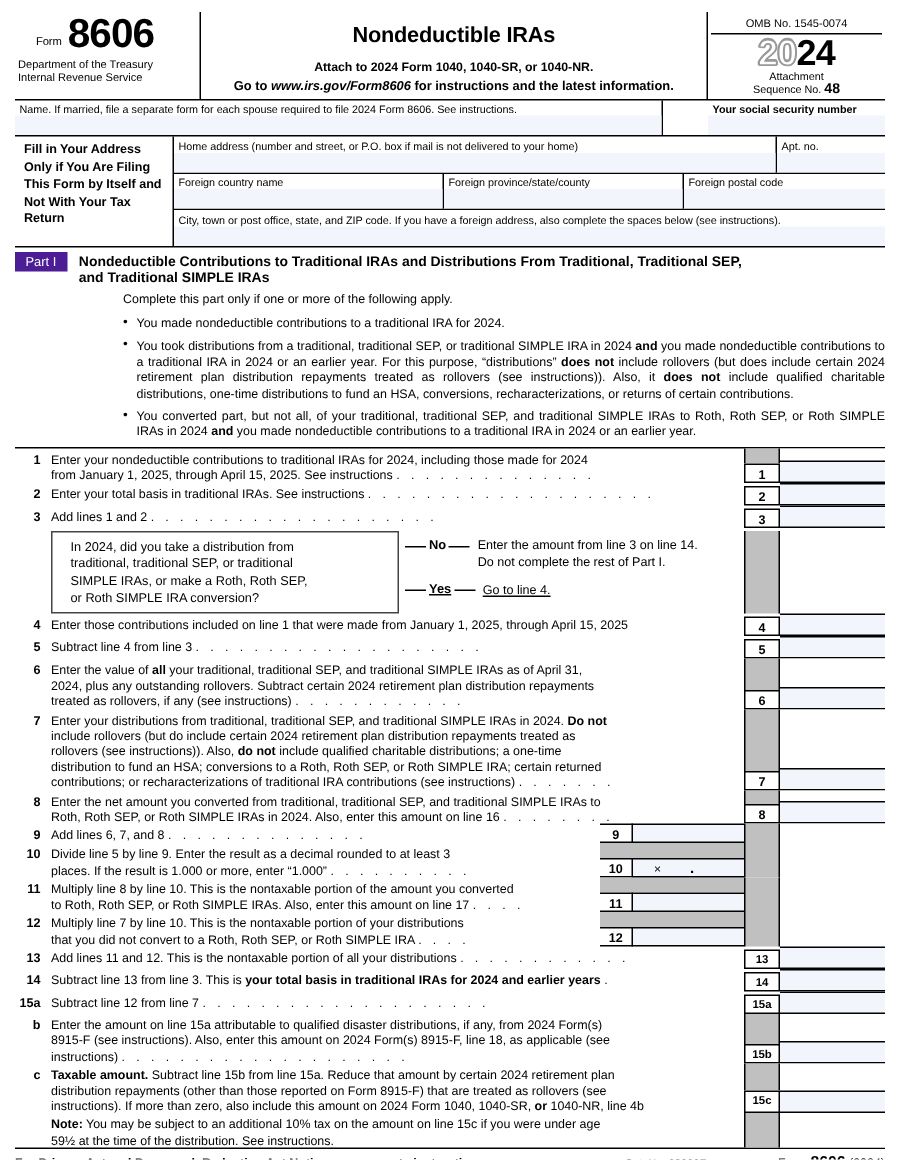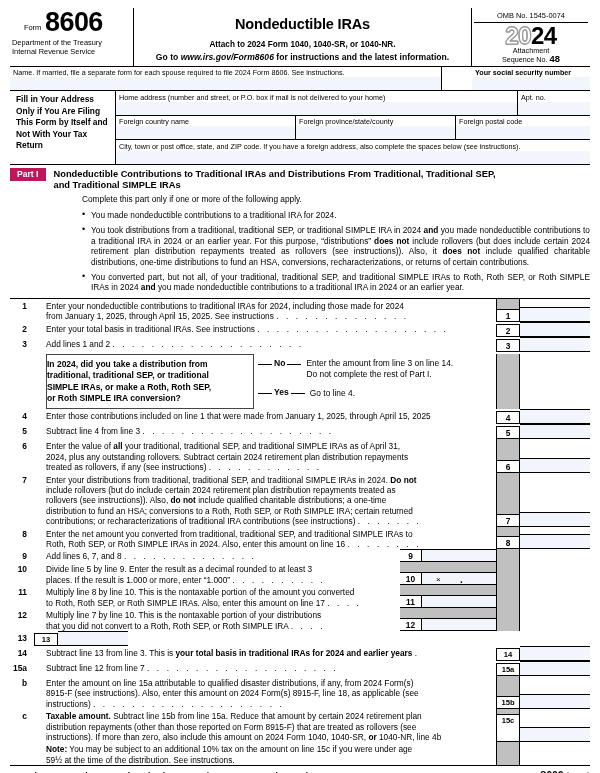--- a/index.html
+++ b/index.html
@@ -53,7 +53,7 @@
 
   
   .parthdr{display:flex;margin:3px 10px 0 10px;align-items:flex-start;}
-  .partbadge{background:#be185d;color:#fff;font-size:8.6px;font-weight:bold;
+  .partbadge{background:#4c1d95;color:#fff;font-size:8.6px;font-weight:normal;
              padding:1.5px 7px 1.5px 7px;margin-right:8px;letter-spacing:0px;}
   .parttitle{font-size:9.3px;font-weight:bold;line-height:11.2px;flex:1;padding-top:1px;}
 

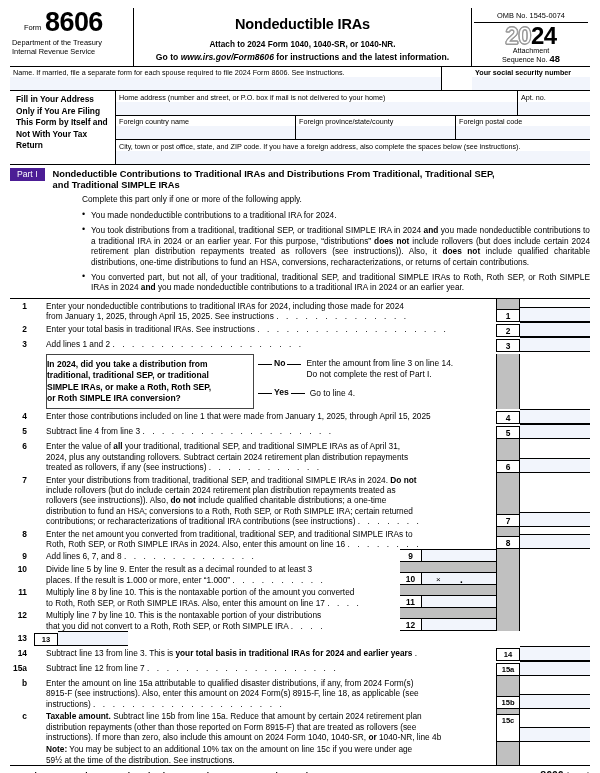--- a/index.html
+++ b/index.html
@@ -67,7 +67,7 @@
   .lrow{display:flex;align-items:stretch;}
   .lnum{width:24px;text-align:right;padding-right:7px;font-size:8.4px;font-weight:bold;
         box-sizing:border-box;padding-top:2px;}
-  .ltxt{flex:1;font-size:8.3px;line-height:10.4px;padding-top:2px;padding-right:3px;box-sizing:border-box;margin-left:12px;}
+  .ltxt{flex:1;font-size:8.3px;line-height:10.4px;padding-top:2px;padding-right:3px;box-sizing:border-box;}
   .ltxt.just{text-align:justify;}
 
   

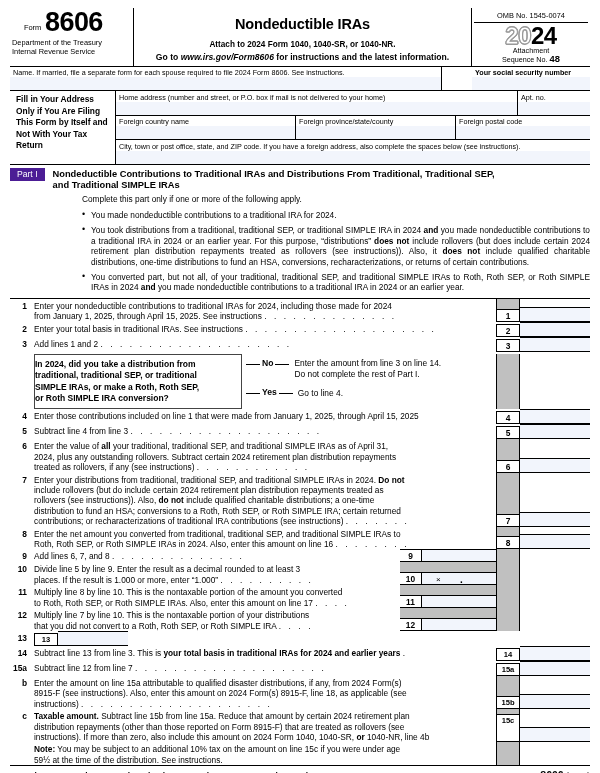--- a/index.html
+++ b/index.html
@@ -91,8 +91,8 @@
   .colamt .blank{flex:1;background:#fff;}
 
   .dots{letter-spacing:2.6px;font-size:8.3px;}
-  .decbox{border:1.7px solid #444;padding:4px 7px 4px 0;font-size:8.5px;font-weight:bold;
-          line-height:11.4px;width:208px;box-sizing:border-box;background:#fff;}
+  .decbox{border:1.7px solid #444;padding:4px 7px 4px 12px;font-size:8.5px;font-weight:normal;
+          line-height:11.4px;width:232px;box-sizing:border-box;background:#fff;}
   .decarms{flex:1;position:relative;font-size:8.4px;}
   .arm{display:flex;align-items:flex-start;}
   .dash{display:inline-block;width:14px;border-top:1.3px solid #000;margin-top:6px;}

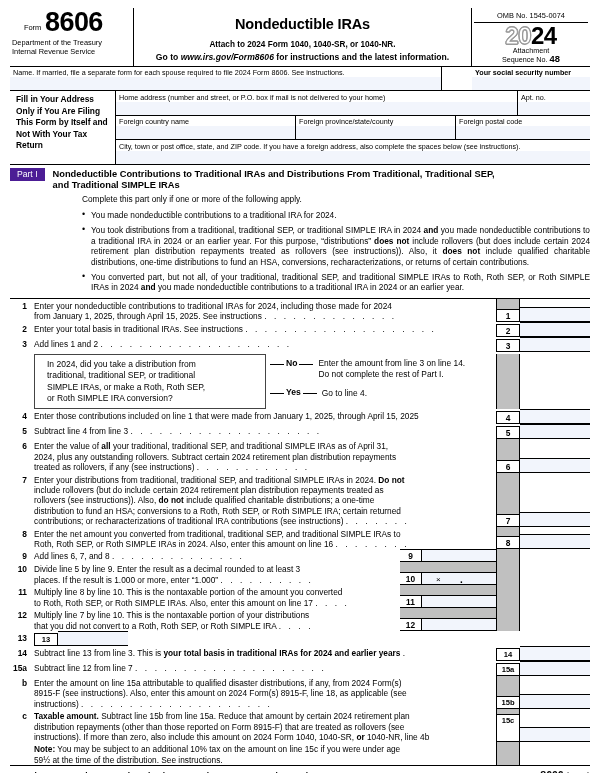--- a/index.html
+++ b/index.html
@@ -272,7 +272,7 @@
               <span>Do not complete the rest of Part I.</span>
             </span>
           </div>
-          <div class="arm" style="margin-top:8px;">
+          <div class="arm" style="margin-top:8px;text-decoration:underline;">
             <span class="dash"></span>
             <span class="answord">Yes</span>
             <span class="dash"></span>

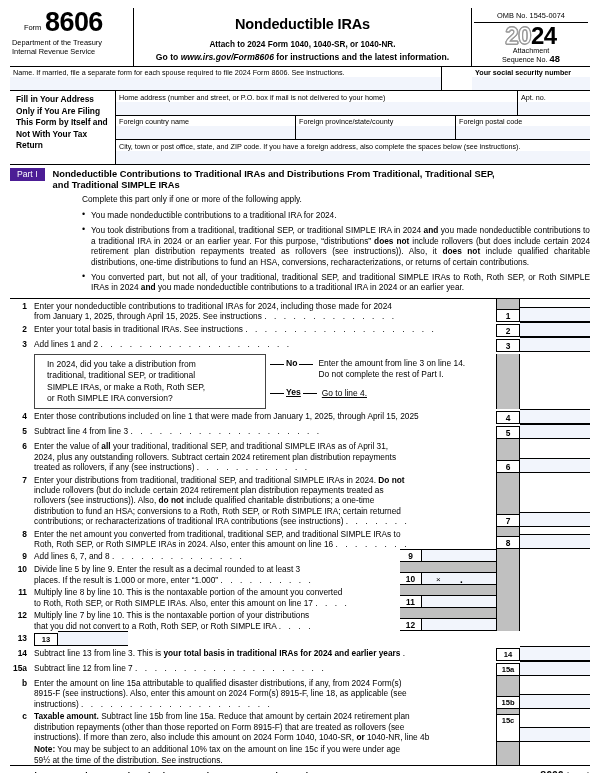--- a/index.html
+++ b/index.html
@@ -447,6 +447,7 @@
 
     <div class="lrow">
       <div class="lnum">13</div>
+      <div class="ltxt"><span>Add lines 11 and 12. This is the nontaxable portion of all your distributions</span> <span class="dots">. . . . . . . . . . . .</span></div>
       <div class="col1">
         <div class="n small" style="height:13px;line-height:12px;">13</div>
       </div>

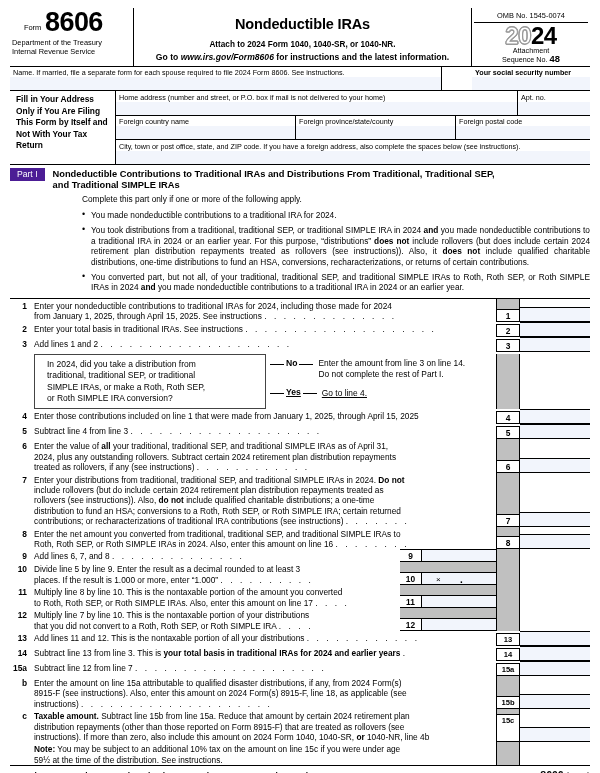--- a/index.html
+++ b/index.html
@@ -504,7 +504,7 @@
       </div>
       <div class="col1">
         <div class="gray"></div>
-        <div class="n small" style="height:28px;line-height:12px;">15c</div>
+        <div class="n small" style="height:15px;line-height:12px;">15c</div>
       </div>
       <div class="colamt">
         <div class="blank"></div>

